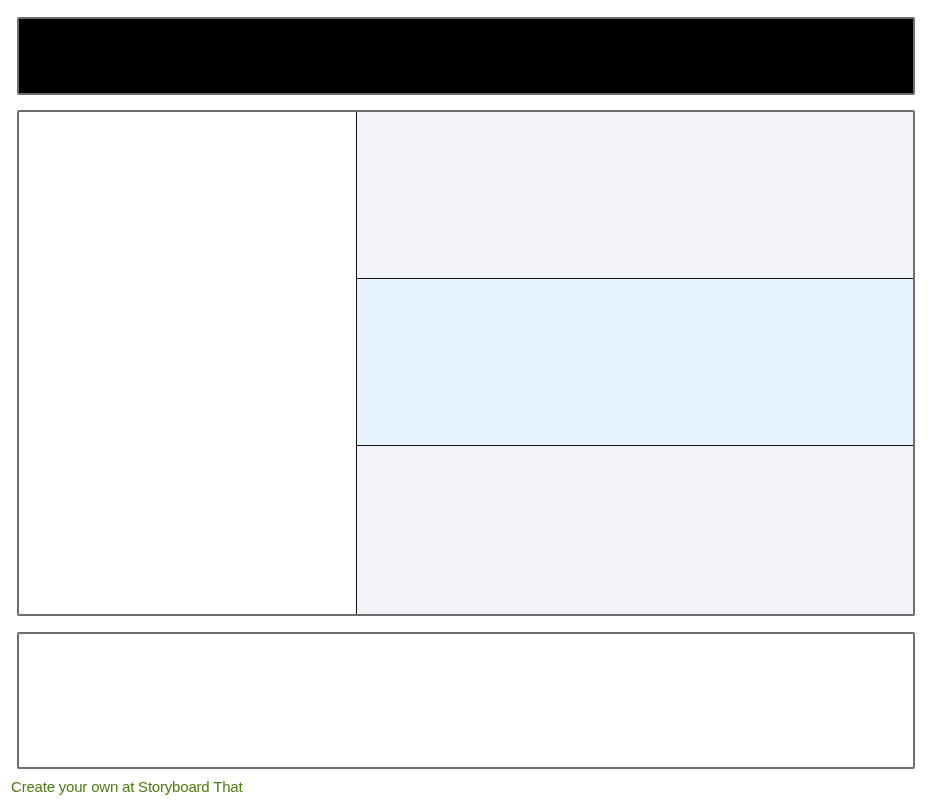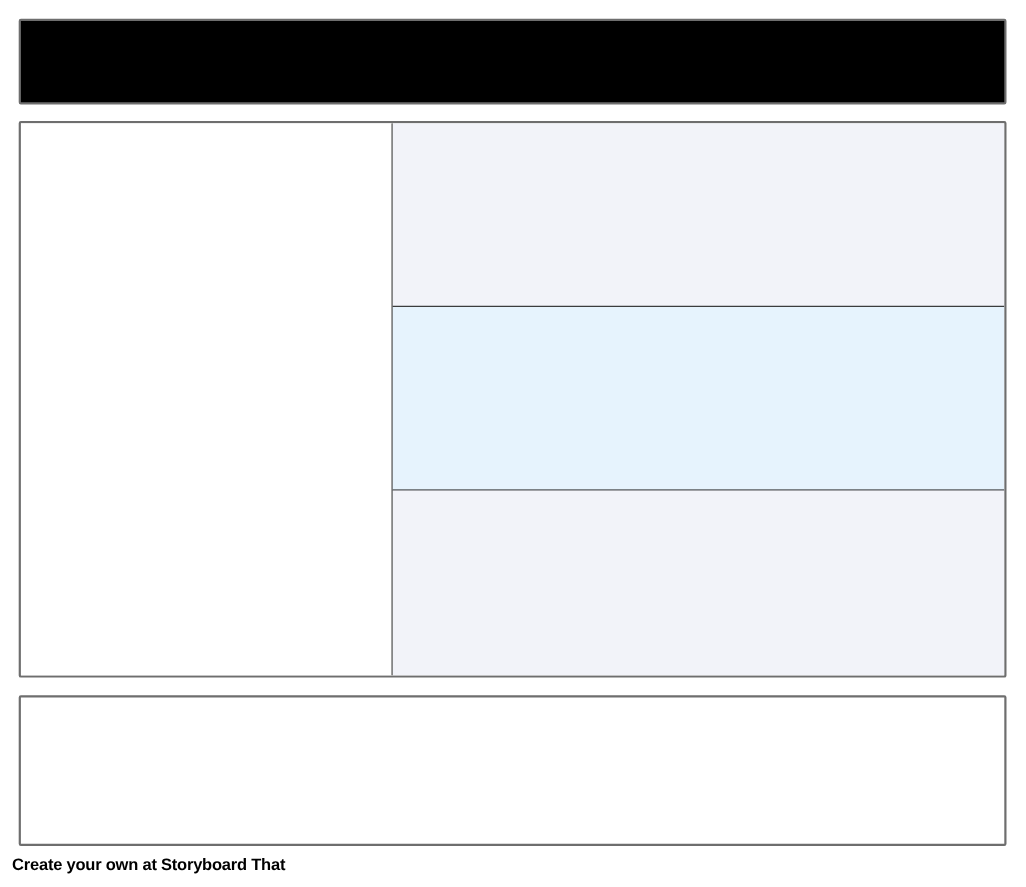--- a/index.html
+++ b/index.html
@@ -12,7 +12,7 @@
     .r2 { top: 167px; height: 166px; background: #e6f3fd; border-bottom: 1px solid #111; }
     .r3 { top: 334px; height: 168px; background: #f2f3f9; }
     .bottom-box { position: absolute; left: 17px; top: 632px; width: 894px; height: 133px; border: 2px solid #6e6e6e; border-radius: 2px; background: #ffffff; }
-    .footer { position: absolute; left: 11px; top: 778px; font-size: 15px; color: #000000; font-weight: 700; letter-spacing: -0.2px; }
+    .footer { position: absolute; left: 11px; top: 778px; font-size: 15px; color: #4d7c0f; font-weight: 400; letter-spacing: -0.2px; }
   </style>
 </head>
 <body>

